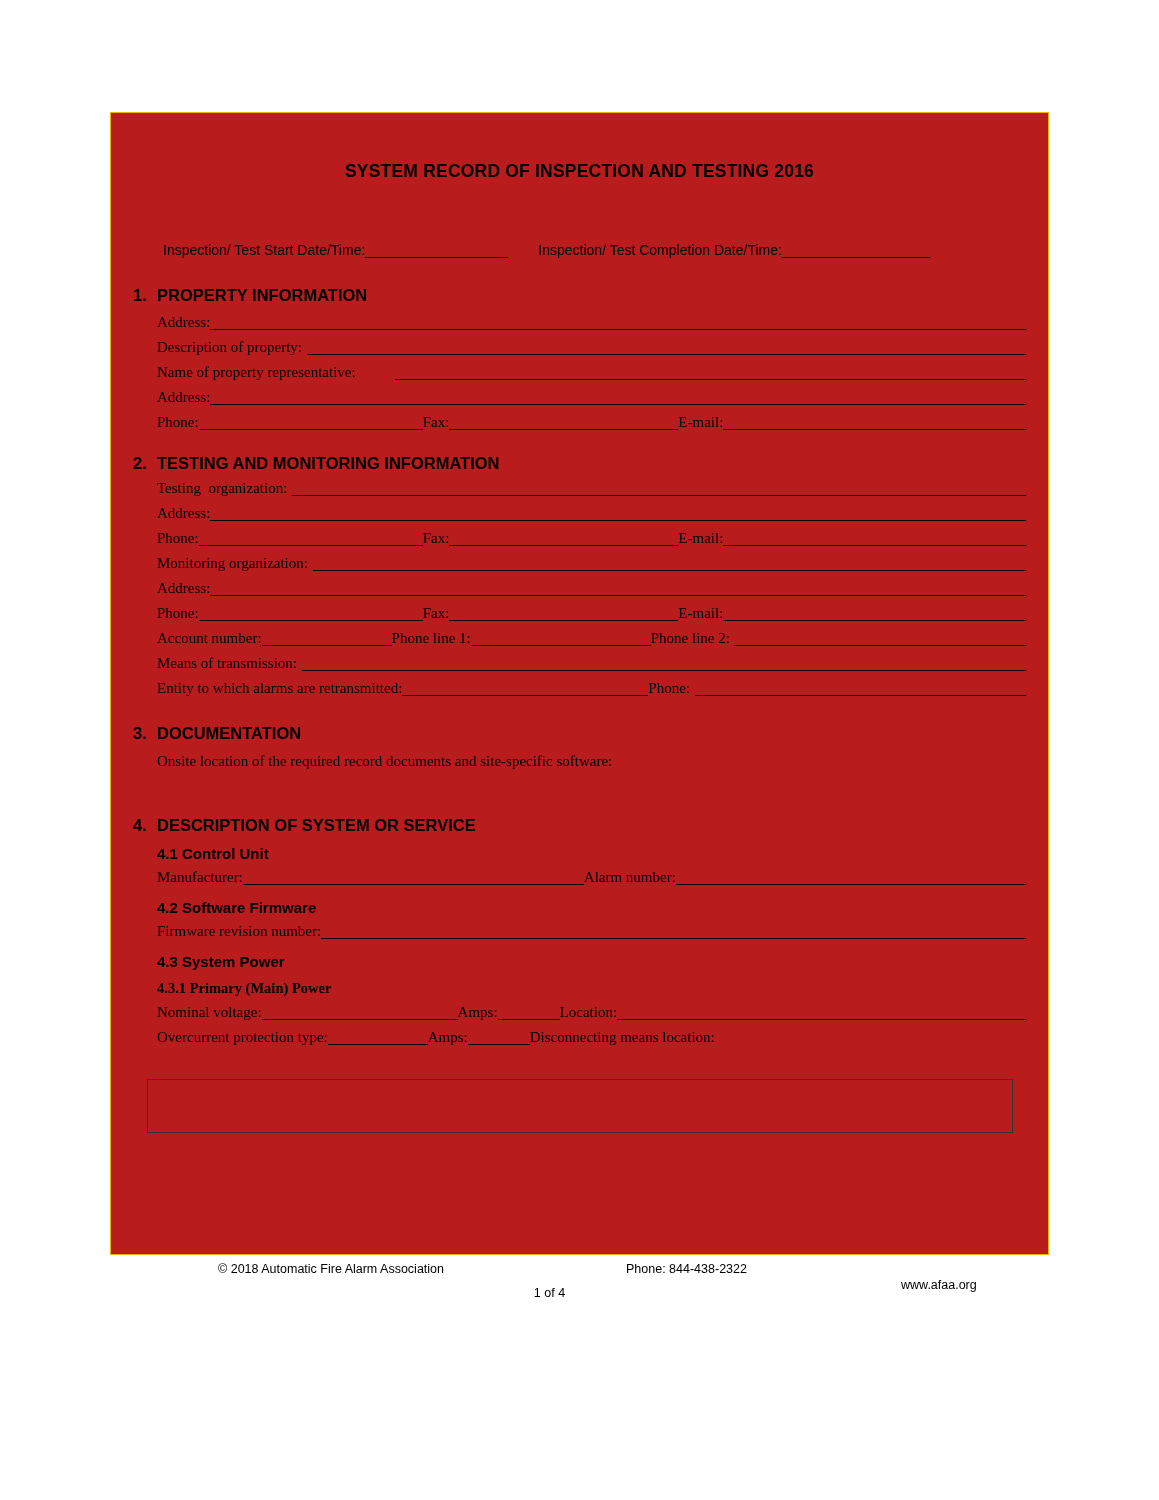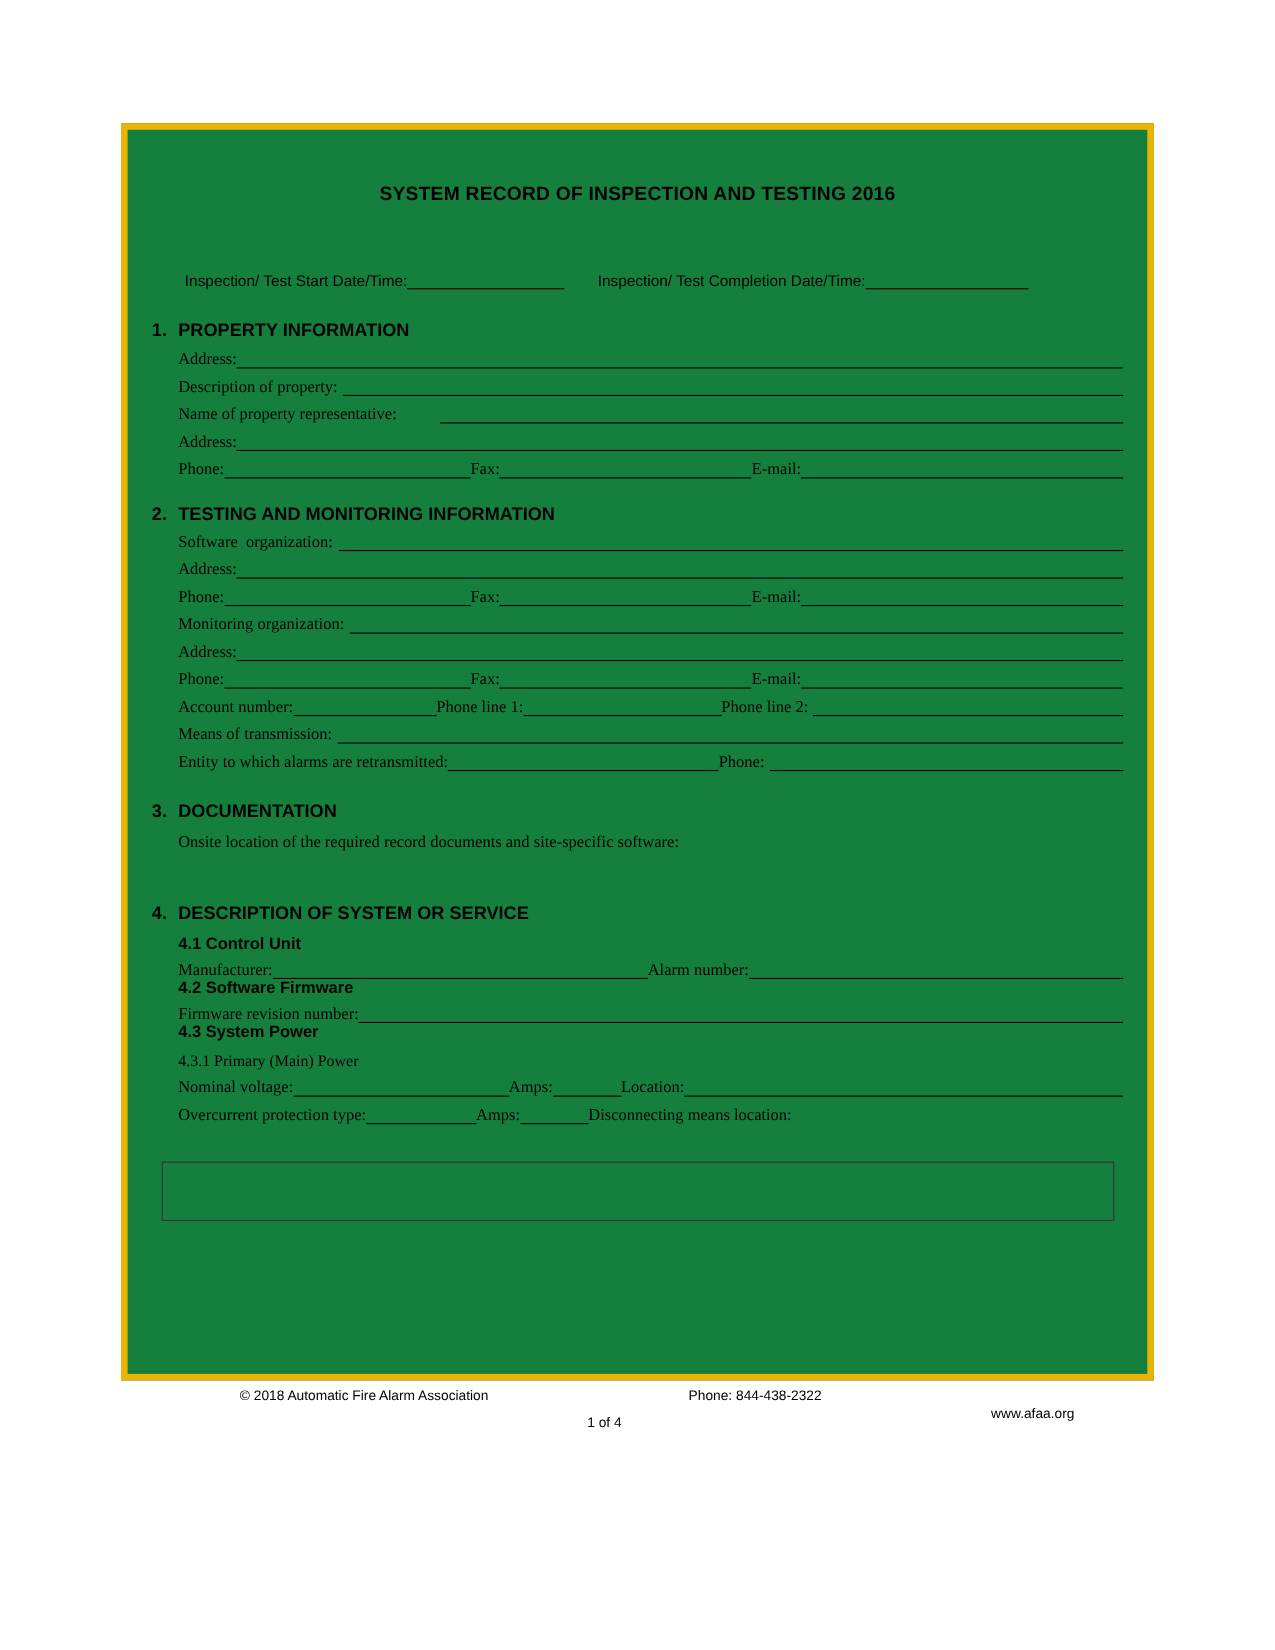--- a/index.html
+++ b/index.html
@@ -22,9 +22,9 @@
     top: 112px;
     width: 939px;
     height: 1143px;
-    border: 6px solid #eab308;
+    border: 1px solid #eab308;
     box-sizing: border-box;
-    background: #15803d;
+    background: #b91c1c;
   }
 
   .inner {

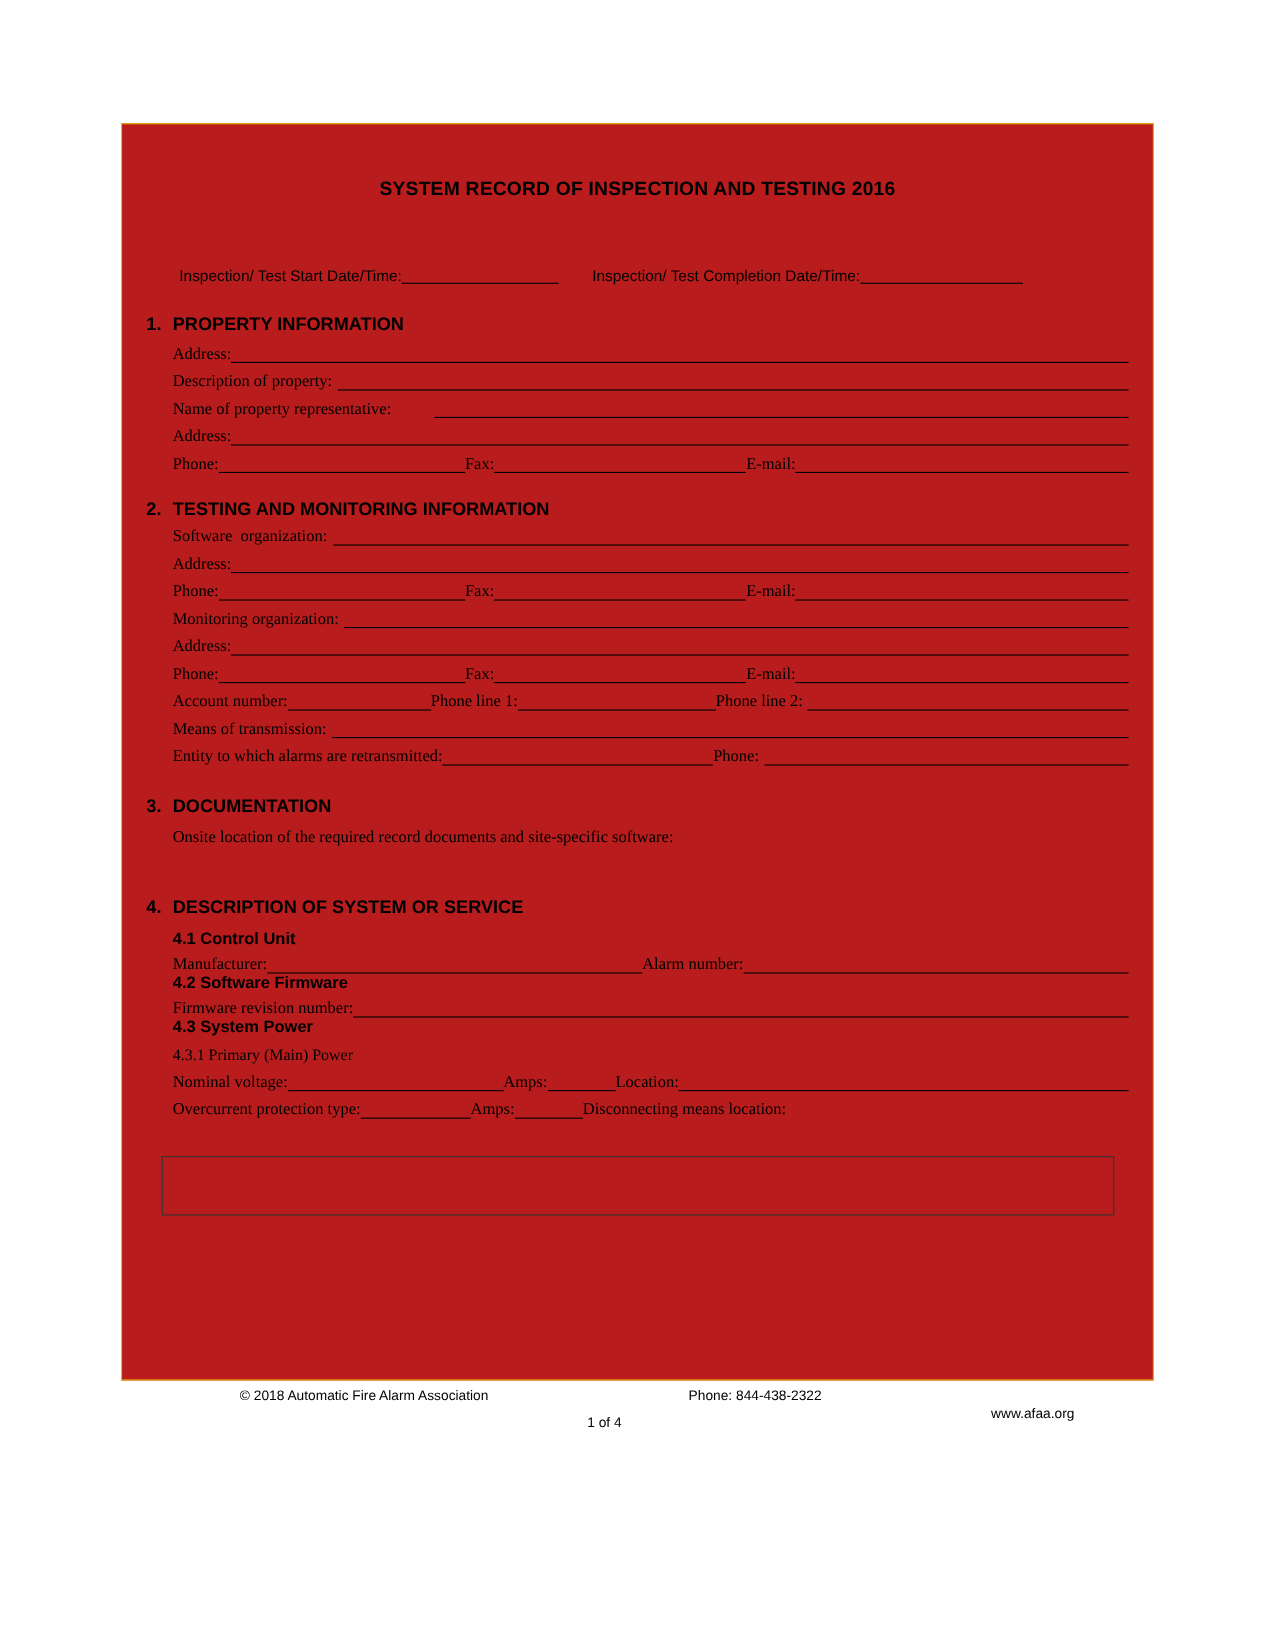--- a/index.html
+++ b/index.html
@@ -206,7 +206,7 @@
     </div>
 
     <div class="field mt8" style="padding-right:22px;">
-      <span class="lbl">Software  organization:</span>
+      <span class="lbl">Testing  organization:</span>
       <span class="rule grow" style="margin-left:5px;"></span>
     </div>
 

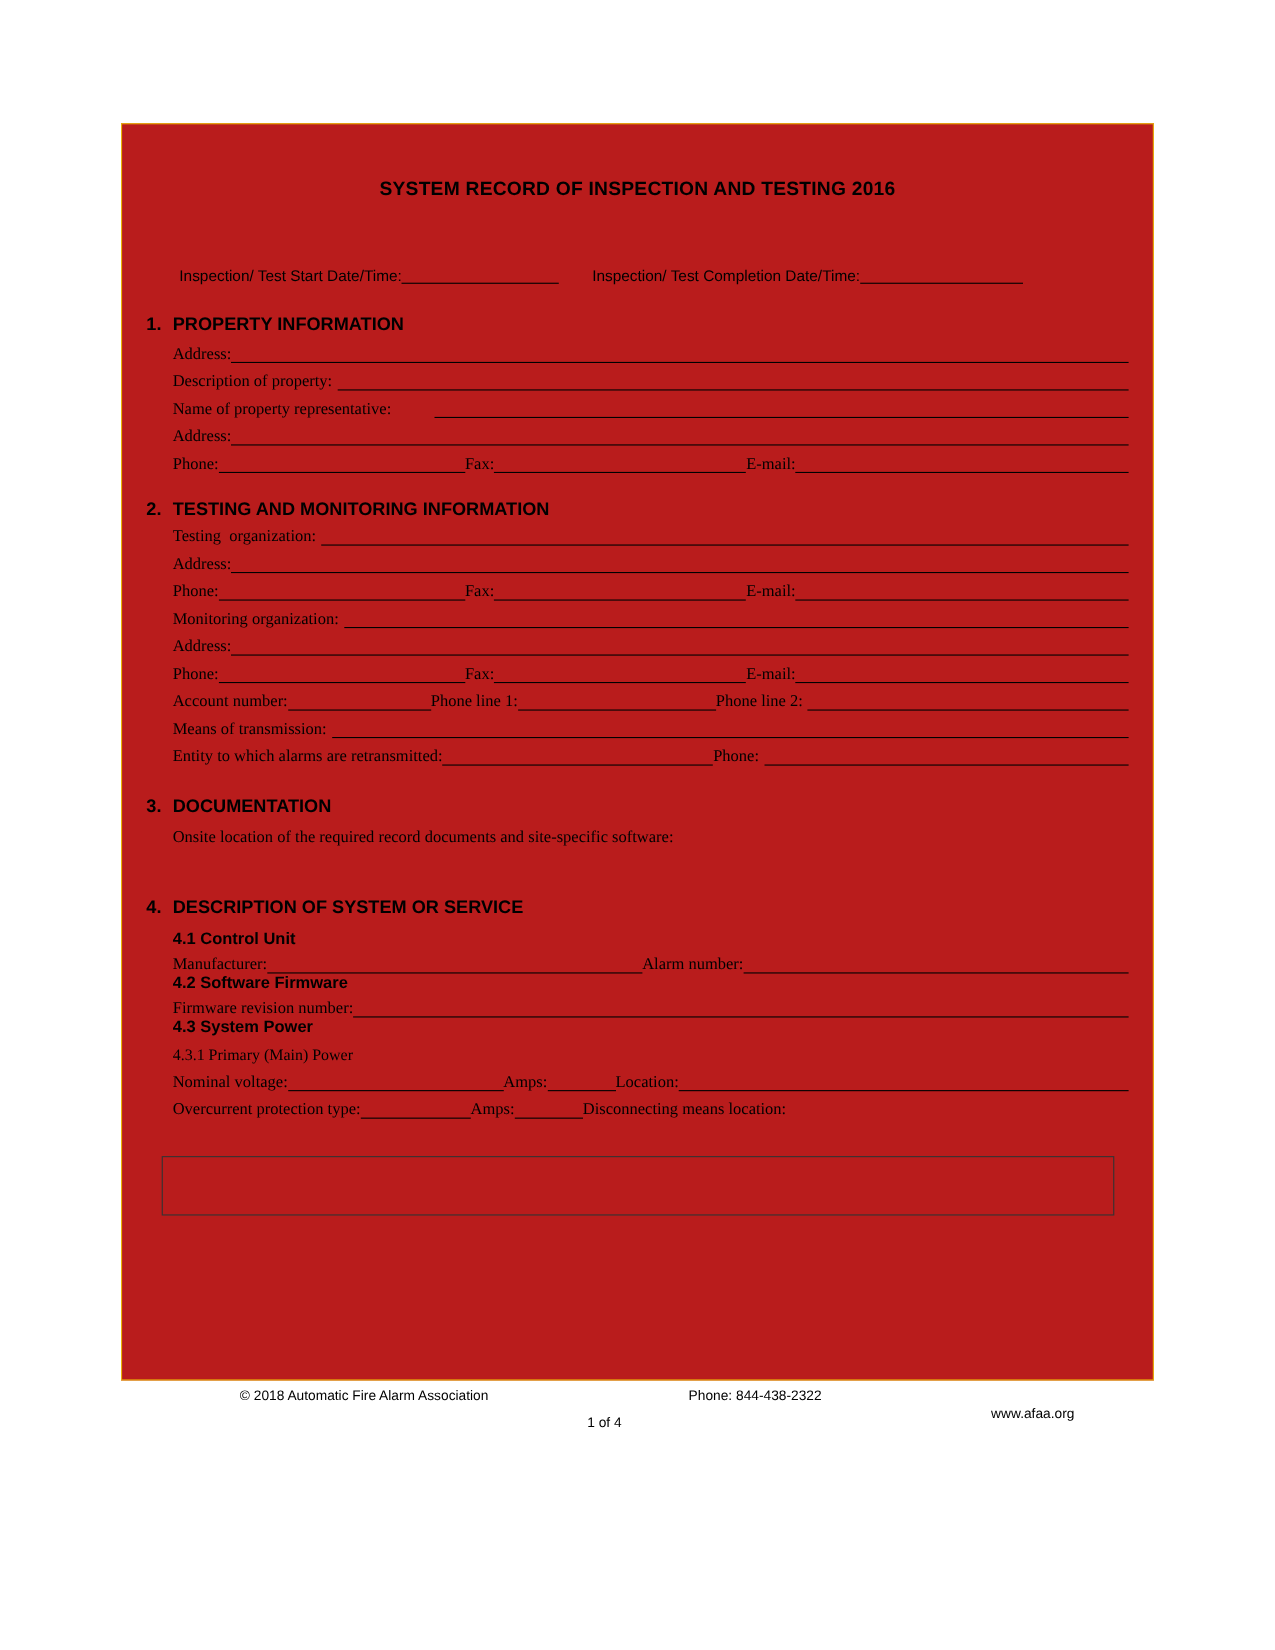--- a/index.html
+++ b/index.html
@@ -143,7 +143,7 @@
   .f-page { text-align: center; margin-top: 6px; padding-right: 60px; }
   .mt8 { margin-top: 8px; }
   .mt10 { margin-top: 10px; }
-  .mt14 { }
+  .mt14 { margin-top: 14px; }
   .mt24 { margin-top: 24px; }
   .mt28 { margin-top: 28px; }
   .mt34 { margin-top: 34px; }

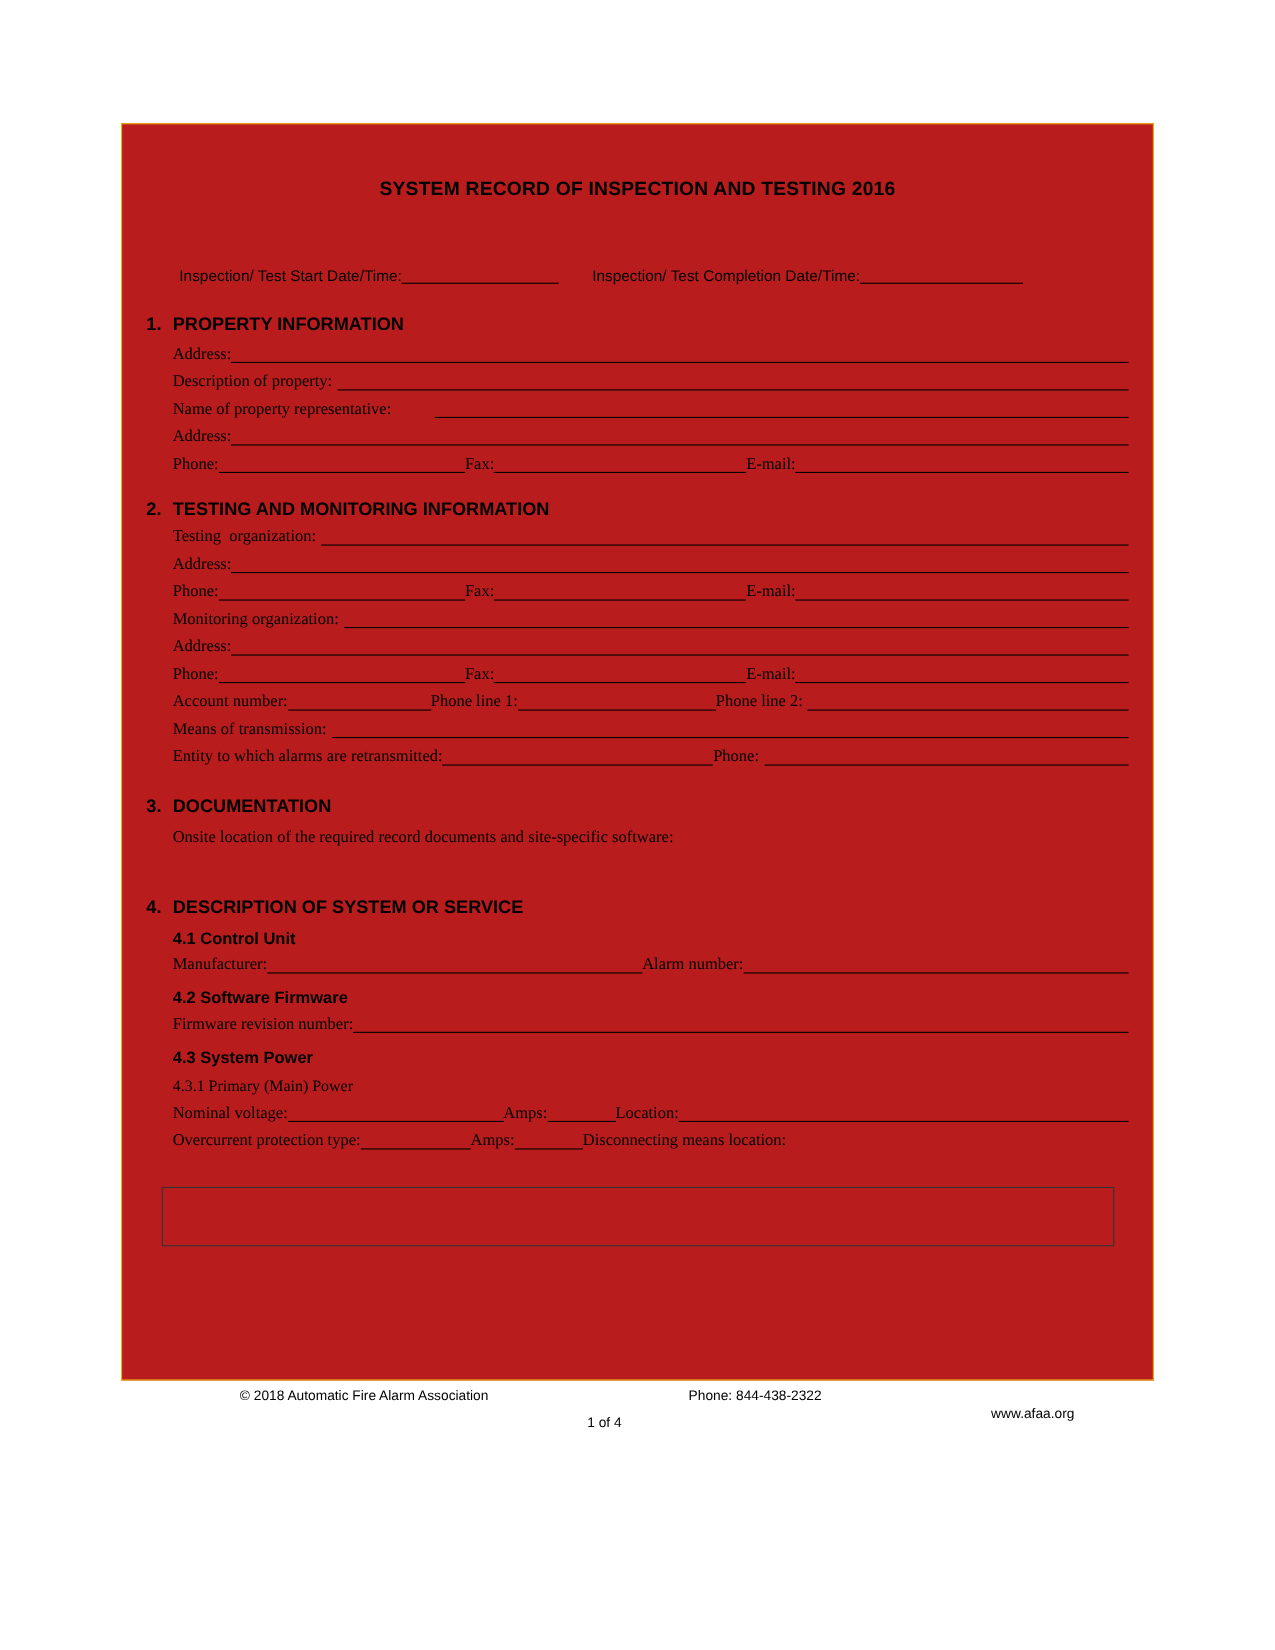--- a/index.html
+++ b/index.html
@@ -85,7 +85,7 @@
   }
   .subsec-serif {
     font-family: "Liberation Serif", serif;
-    font-weight: normal;
+    font-weight: bold;
     font-size: 14.5px;
     padding-left: 46px;
   }

